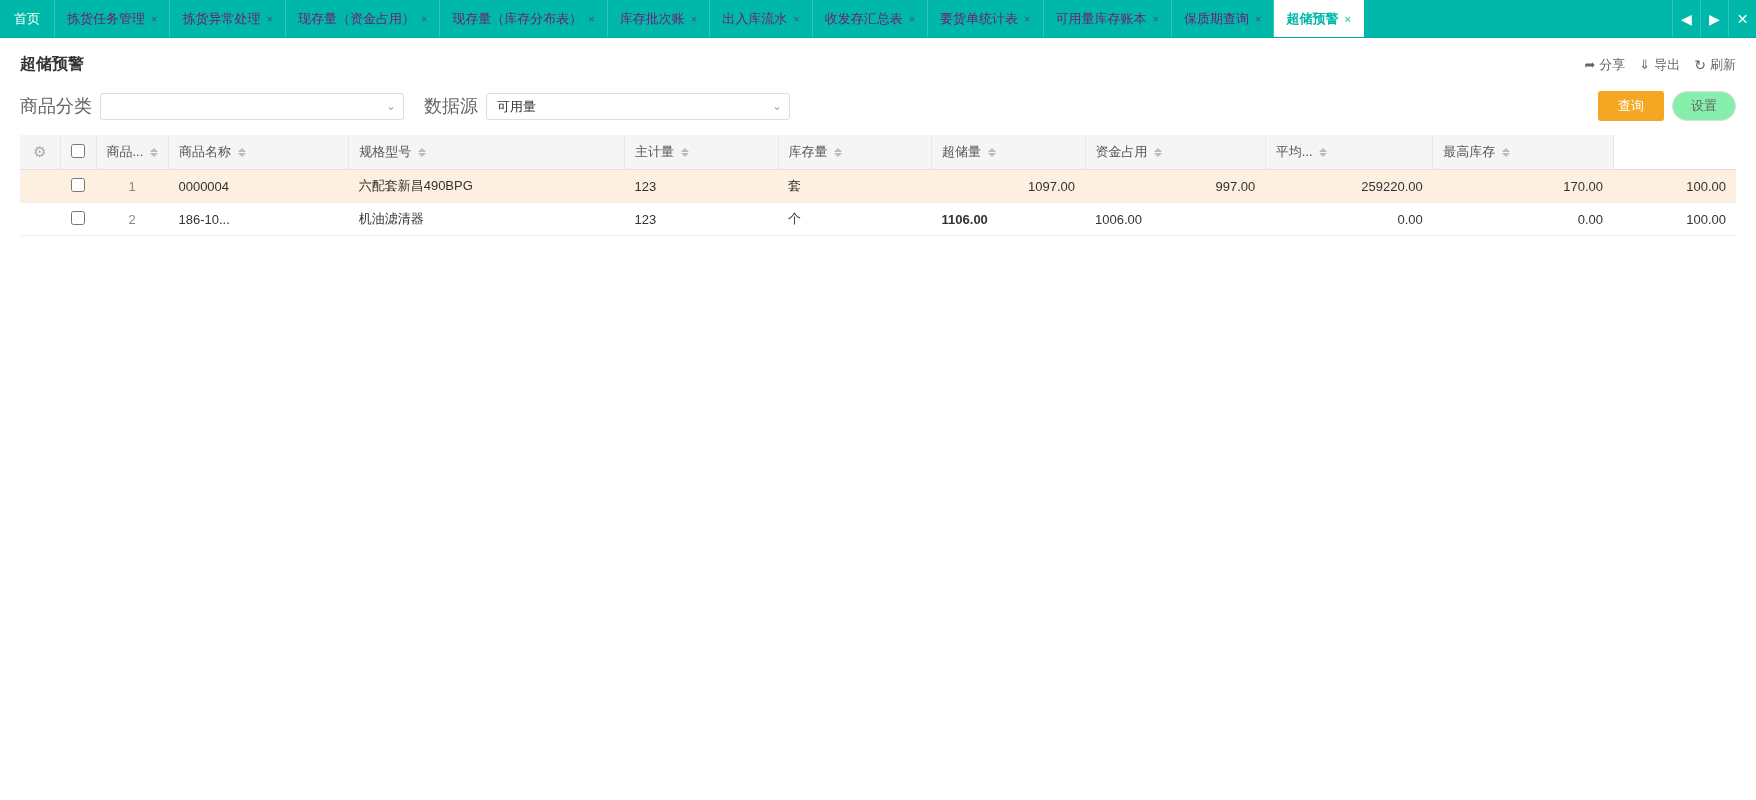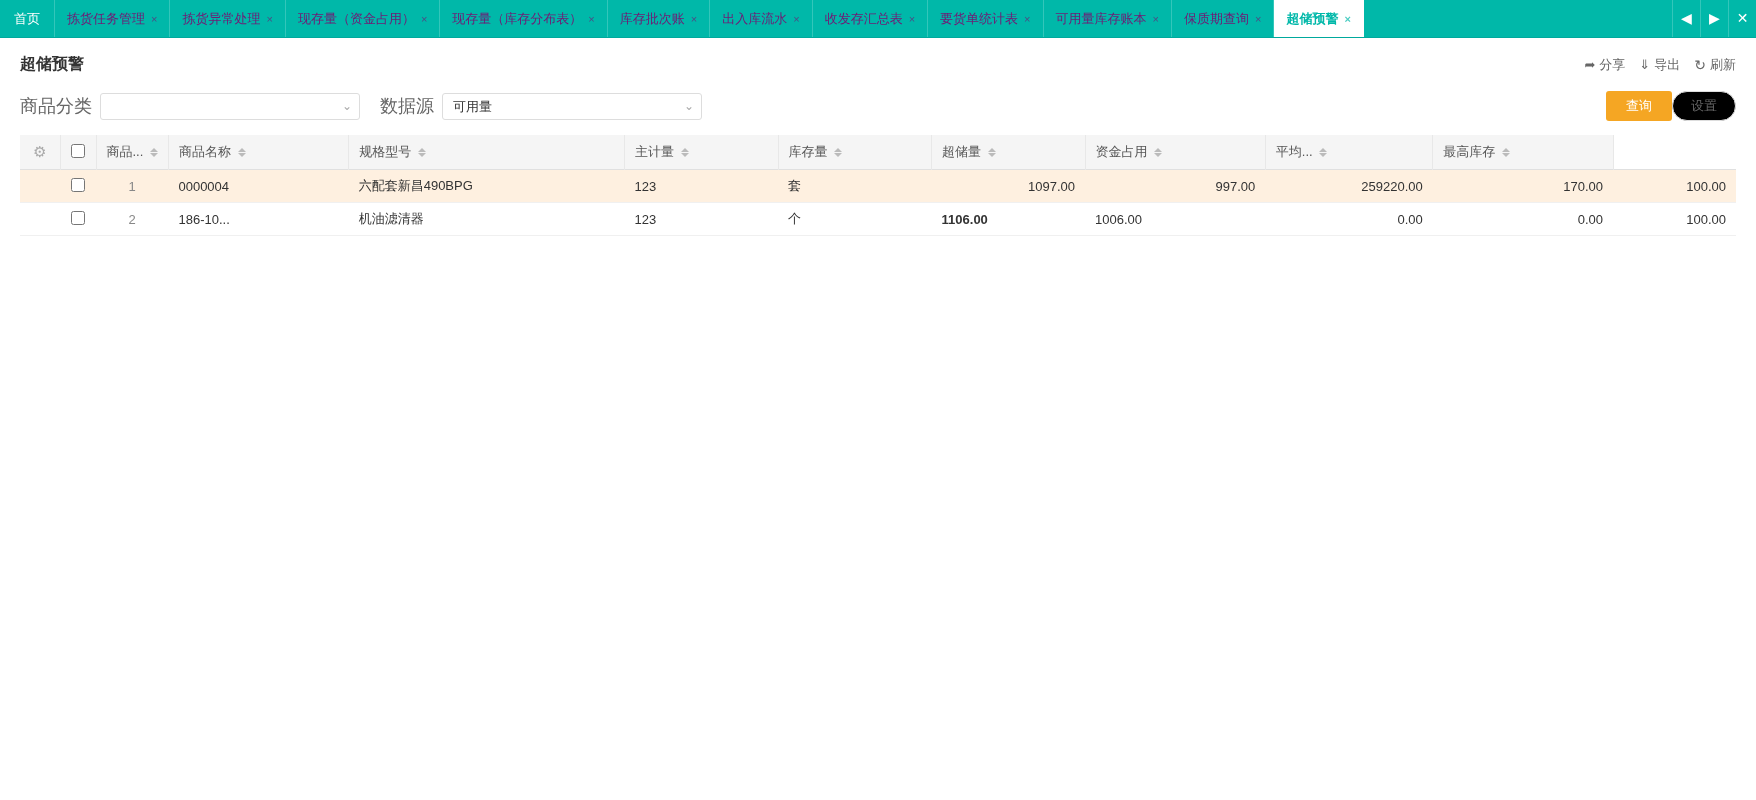--- a/index.html
+++ b/index.html
@@ -8,7 +8,7 @@
     
     .top-nav {
       display: flex;
-      align-items: flex-end;
+      align-items: center;
       background: #00b8a9;
       height: 38px;
       padding: 0;

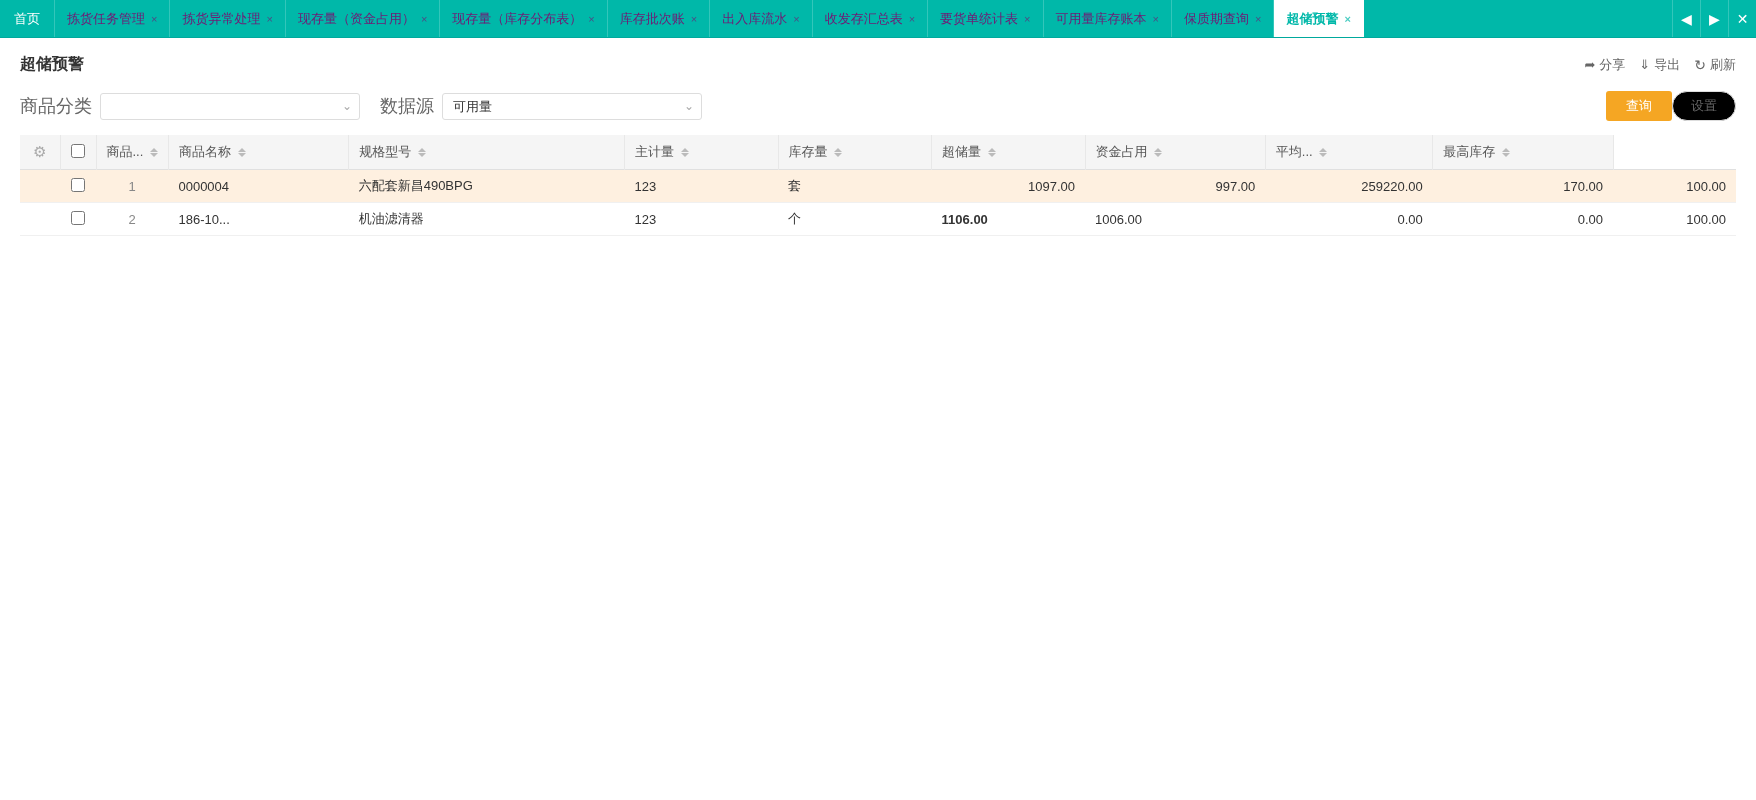--- a/index.html
+++ b/index.html
@@ -113,7 +113,7 @@
       background: #fff;
       appearance: none;
       -webkit-appearance: none;
-      width: 260px;
+      width: 304px;
       cursor: pointer;
       position: relative;
     }

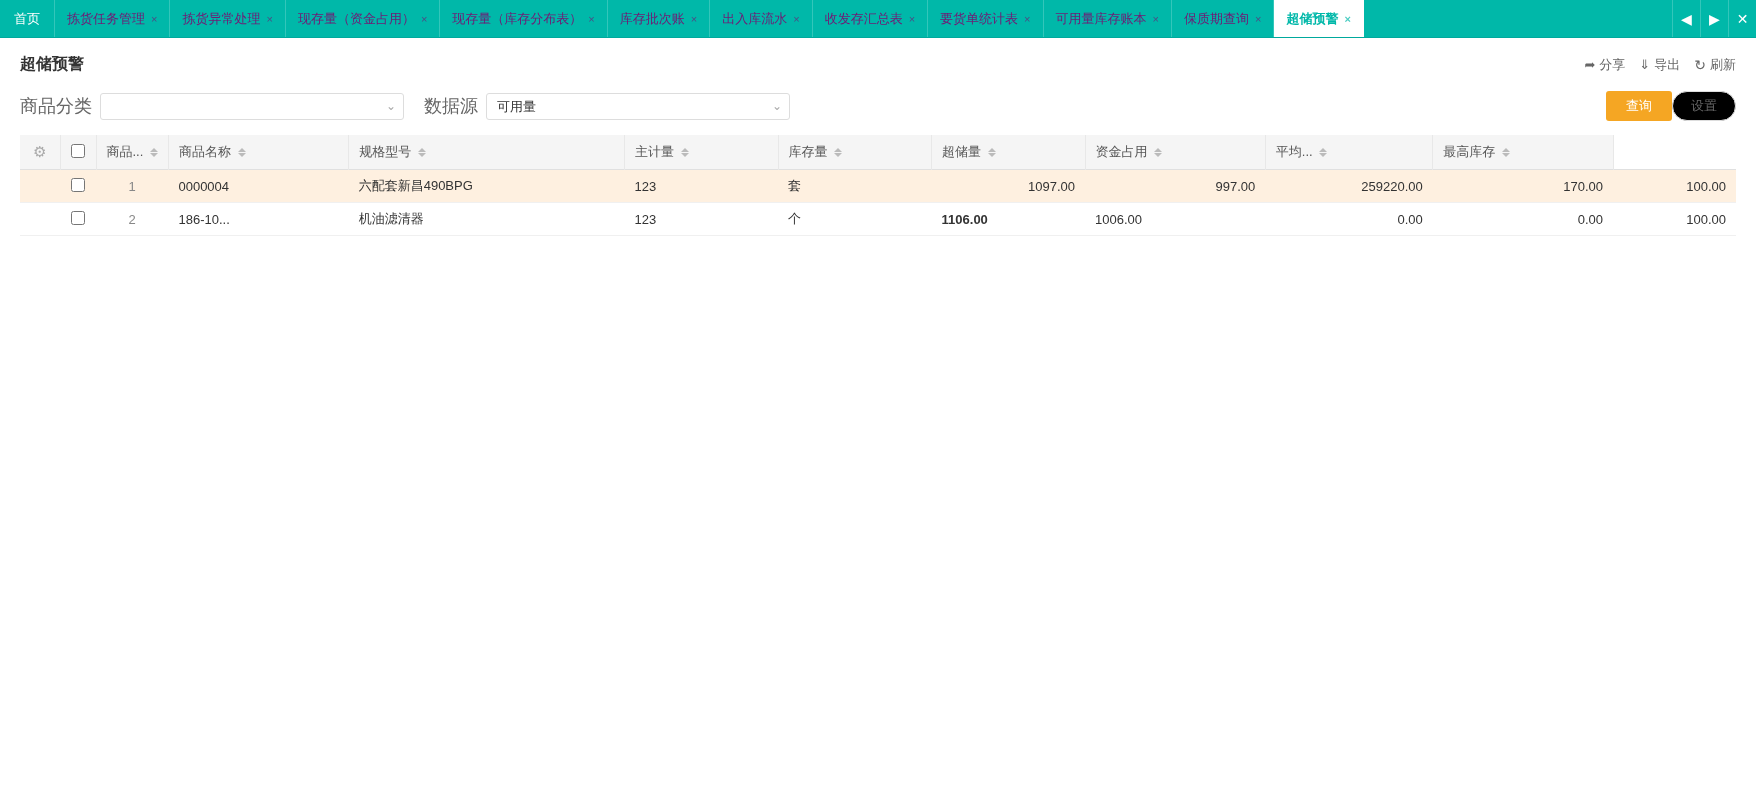--- a/index.html
+++ b/index.html
@@ -133,7 +133,7 @@
     .filter-actions {
       margin-left: auto;
       display: flex;
-      gap: 0;
+      gap: 8px;
     }
     .btn-query {
       background: #f5a623;

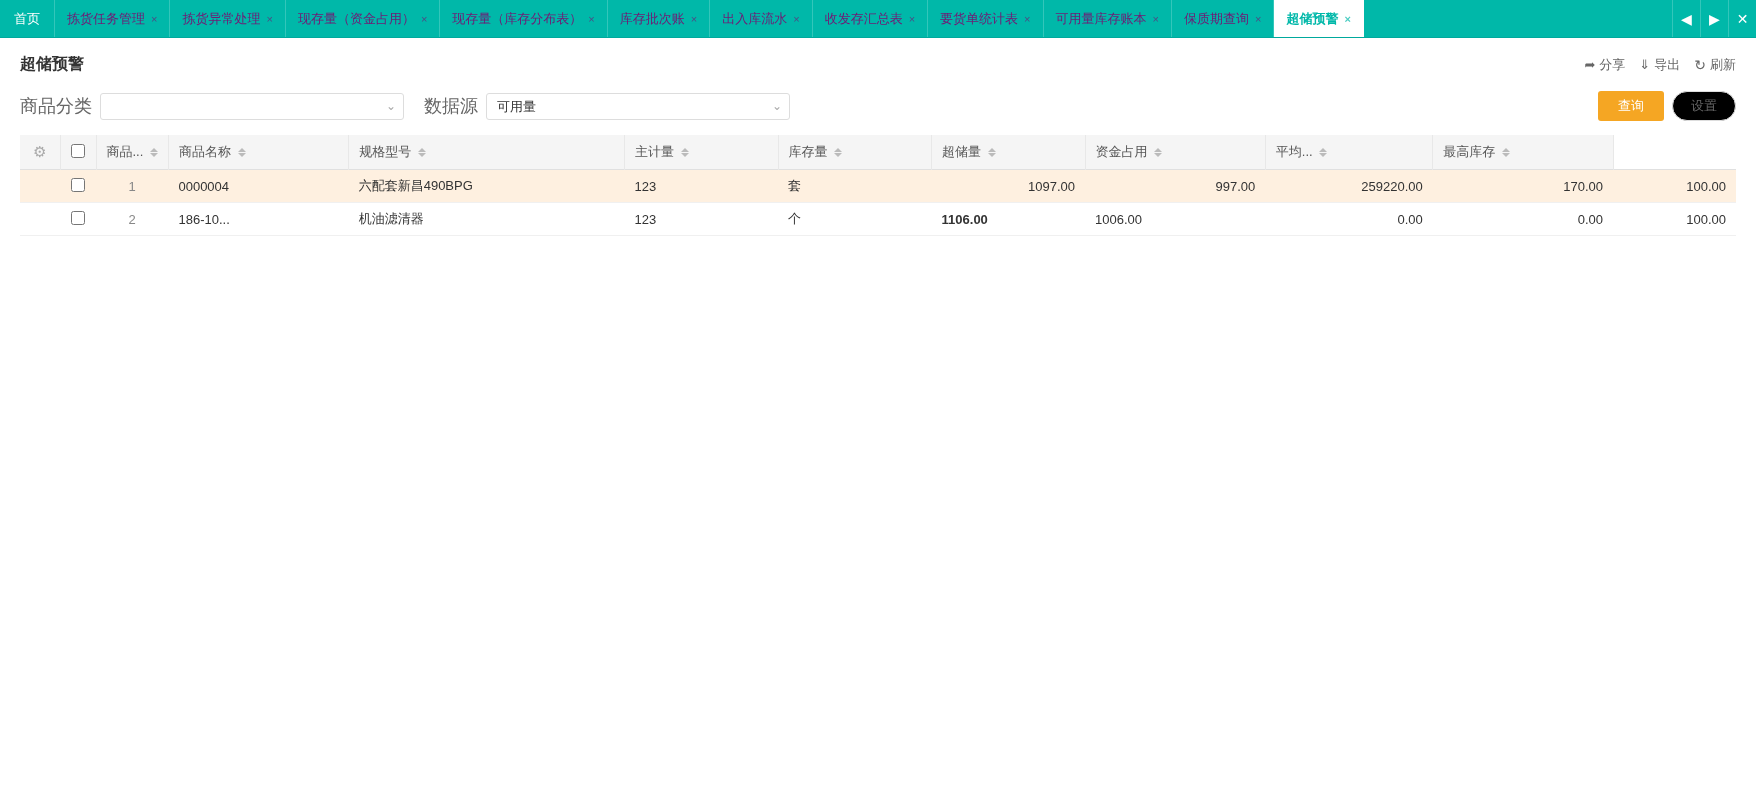--- a/index.html
+++ b/index.html
@@ -145,7 +145,7 @@
       cursor: pointer;
     }
     .btn-setting {
-      background: #000000;
+      background: #86efac;
       color: #666;
       border: 1px solid #ddd;
       padding: 5px 18px;

